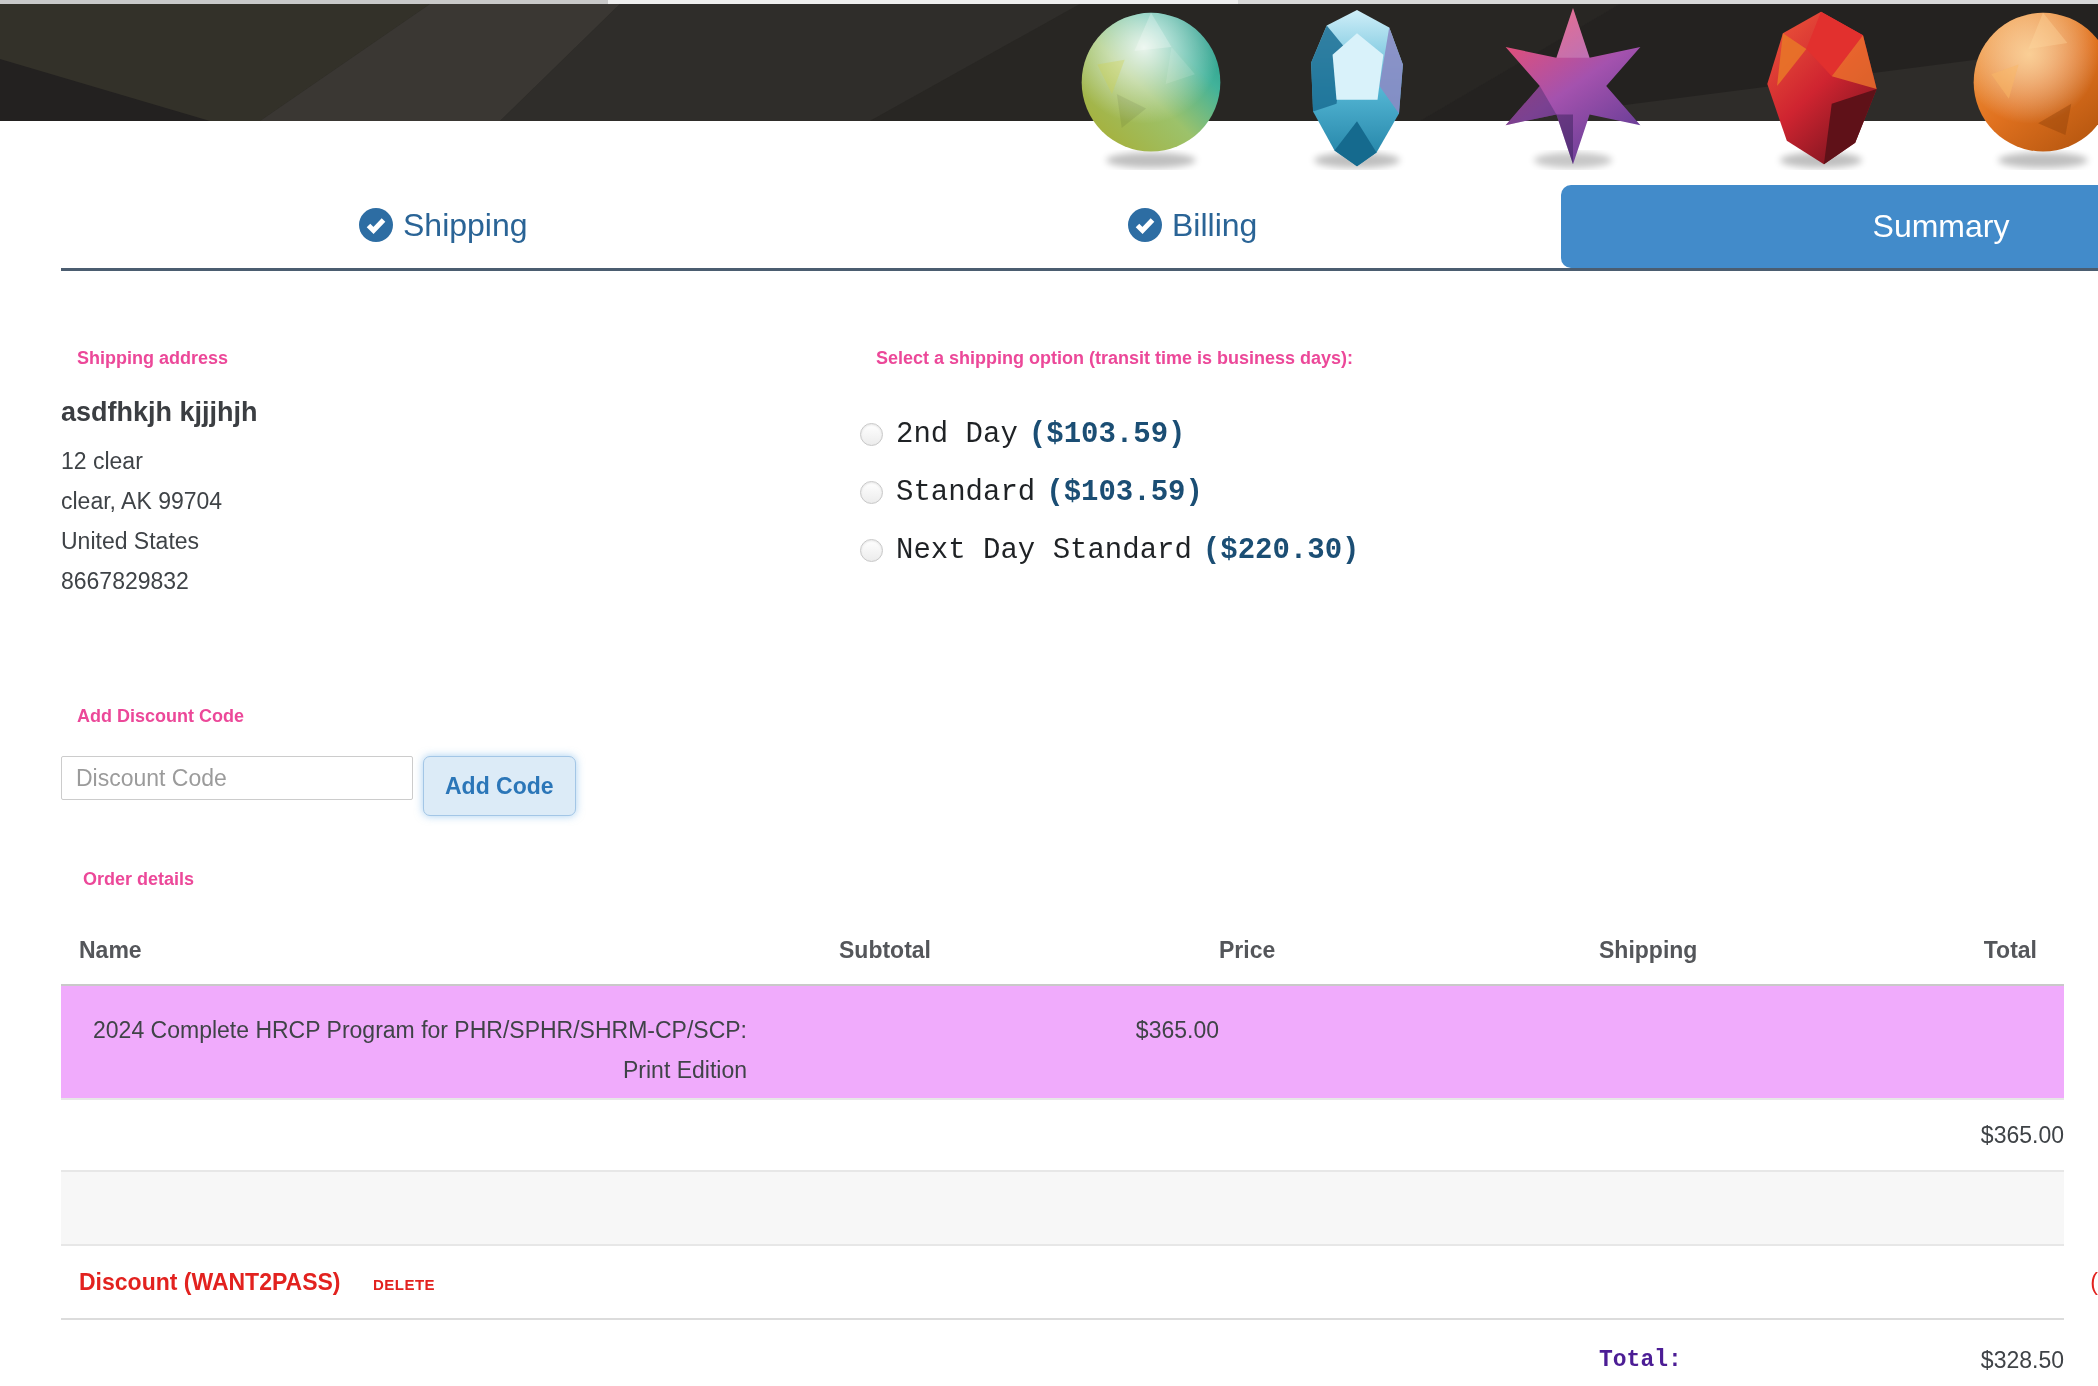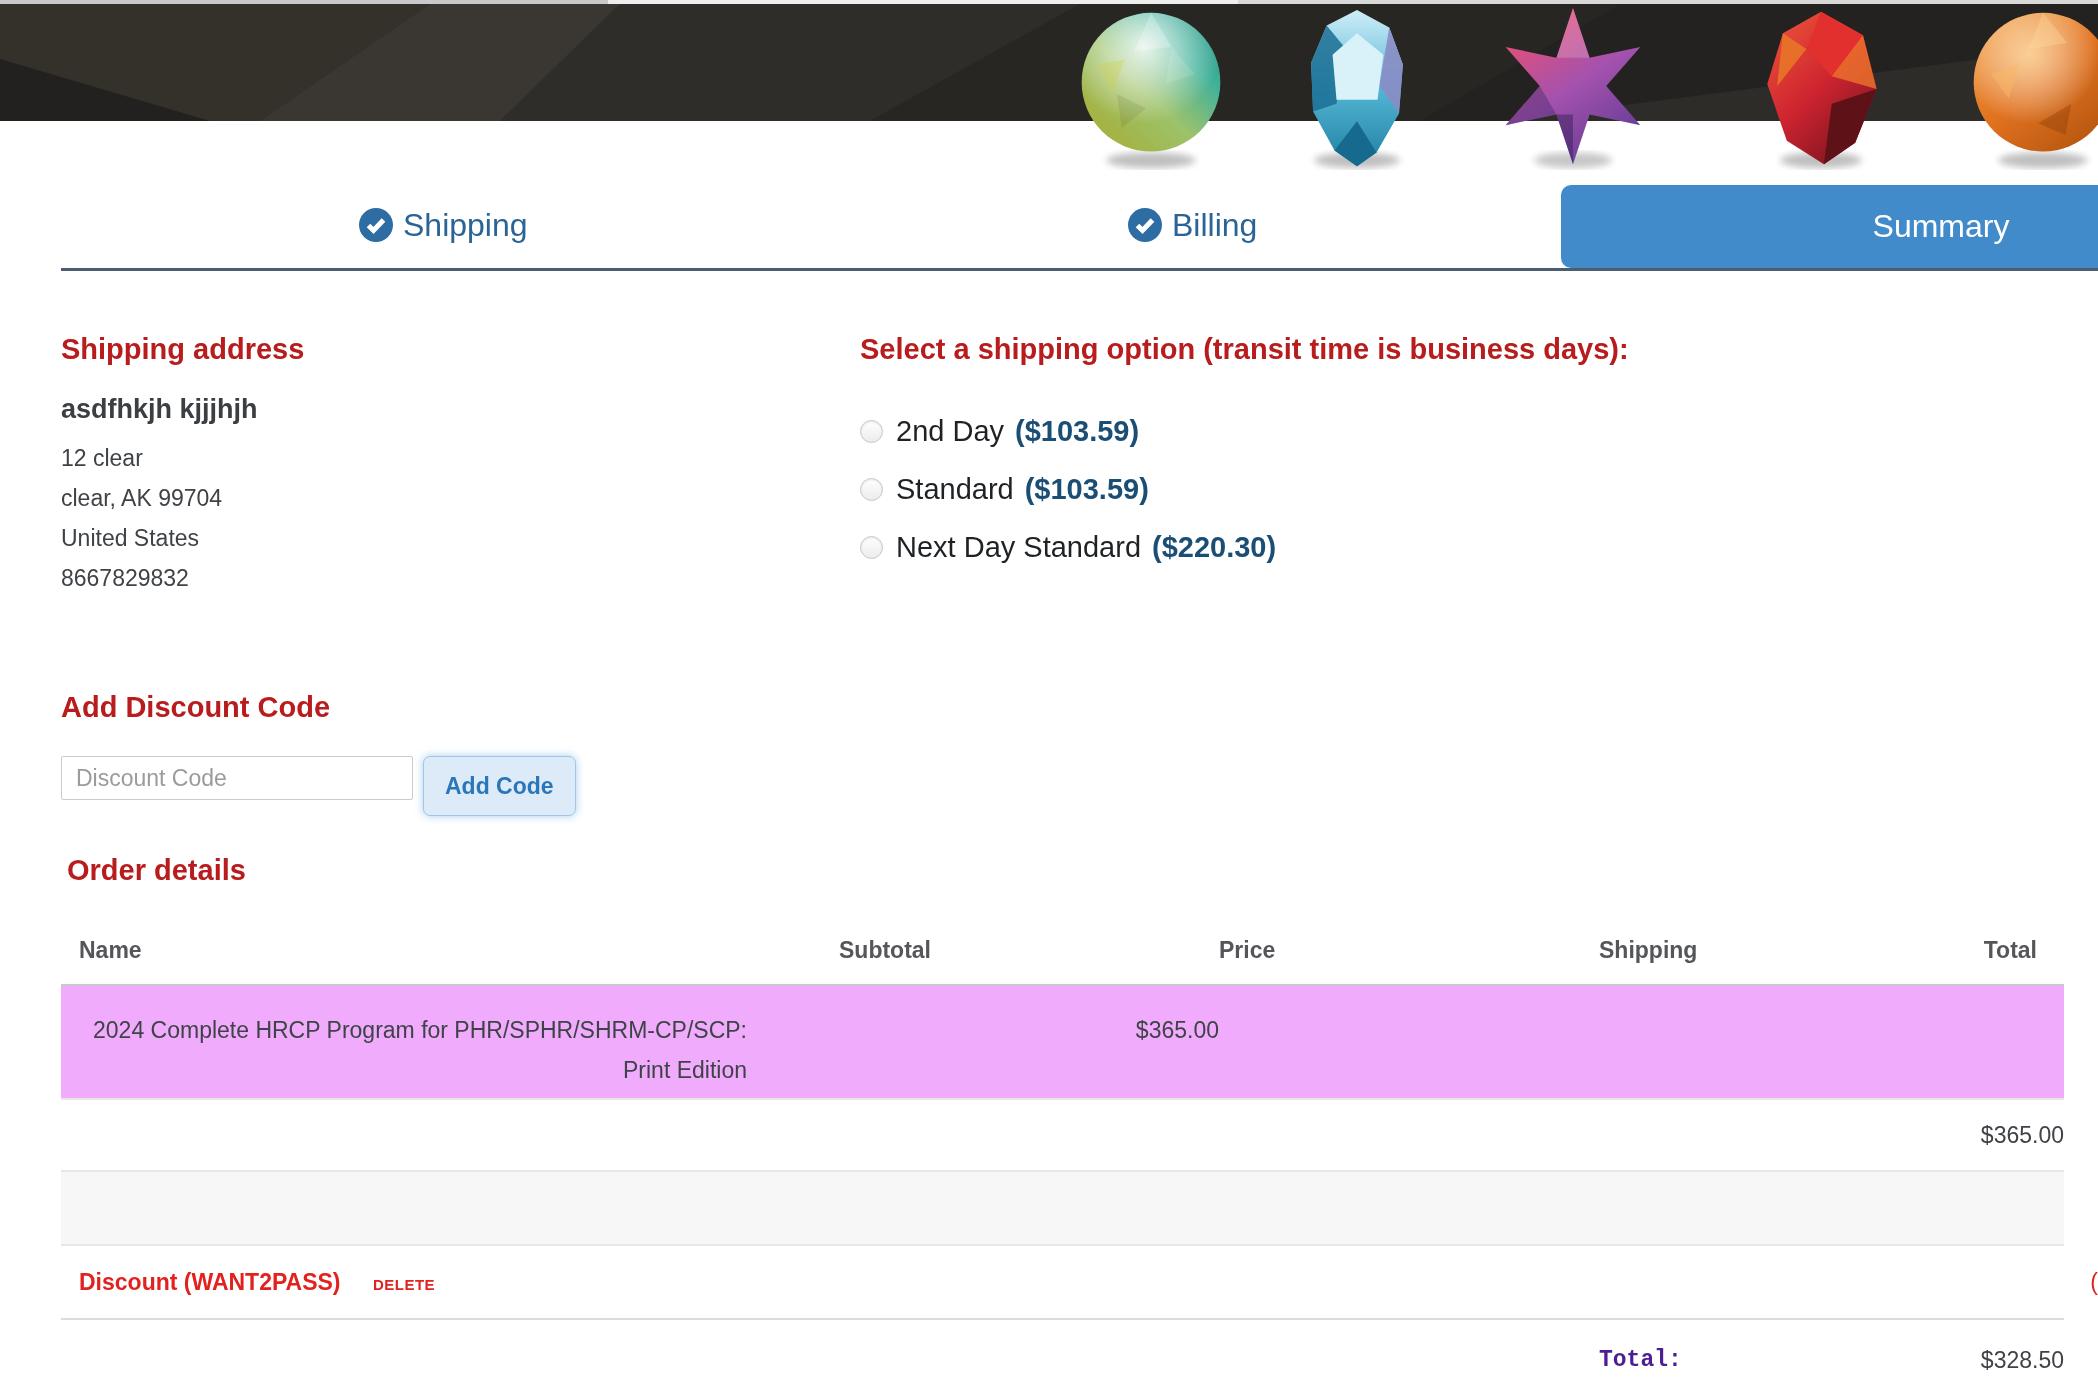--- a/index.html
+++ b/index.html
@@ -25,7 +25,7 @@
        justify-content:center;cursor:pointer;border:none;}
   .tabs-line{position:absolute;left:61px;top:268px;width:2037px;height:3px;background:#4b5d70;}
 
-  h2{margin:0;font-size:29px;font-weight:700;color:#b91c1c;line-height:1.18;}
+  h2{margin:16px;font-size:18px;font-weight:700;color:#ec4899;line-height:1.18;}
 
   
   .addr{position:absolute;left:61px;top:332px;}

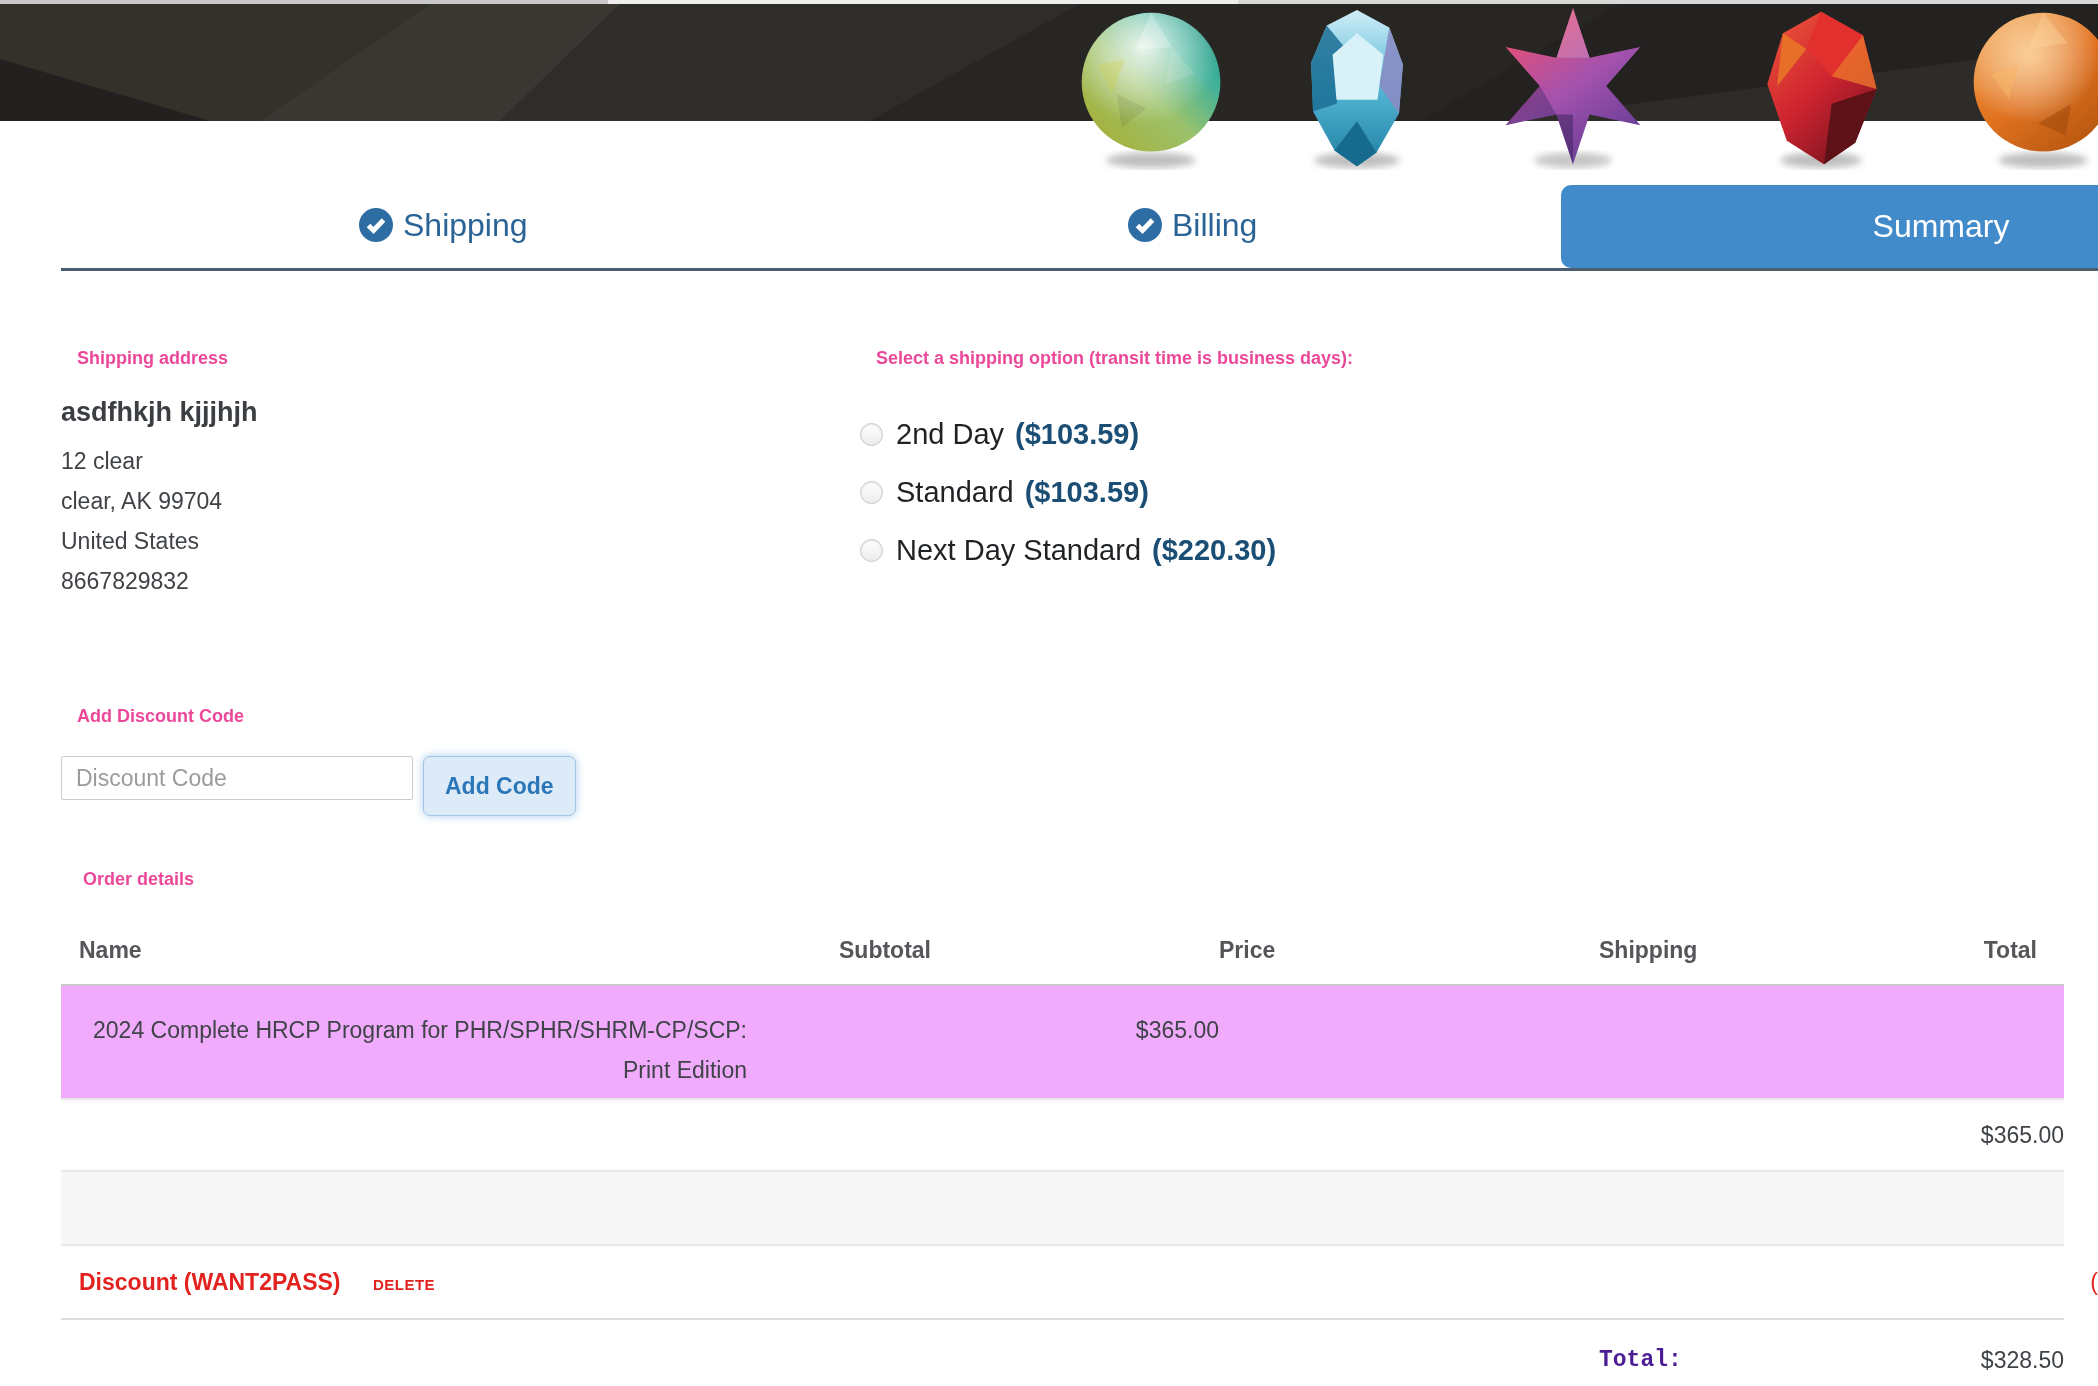--- a/index.html
+++ b/index.html
@@ -34,7 +34,7 @@
 
   
   .opts{position:absolute;left:860px;top:332px;}
-  .opts ul{list-style:none;margin:36px 0 0 0;padding:0;}
+  .opts ul{list-style:none;margin:36px 0 0 0;padding:0;font-family:Liberation Mono, monospace;}
   .opts li{height:58px;display:flex;align-items:center;font-size:29px;color:#1f2225;cursor:pointer;}
   .radio-dot{width:21px;height:21px;border-radius:50%;border:1px solid #c8c8c8;
        background:linear-gradient(#ffffff,#ececec);margin-right:13px;flex:0 0 auto;

